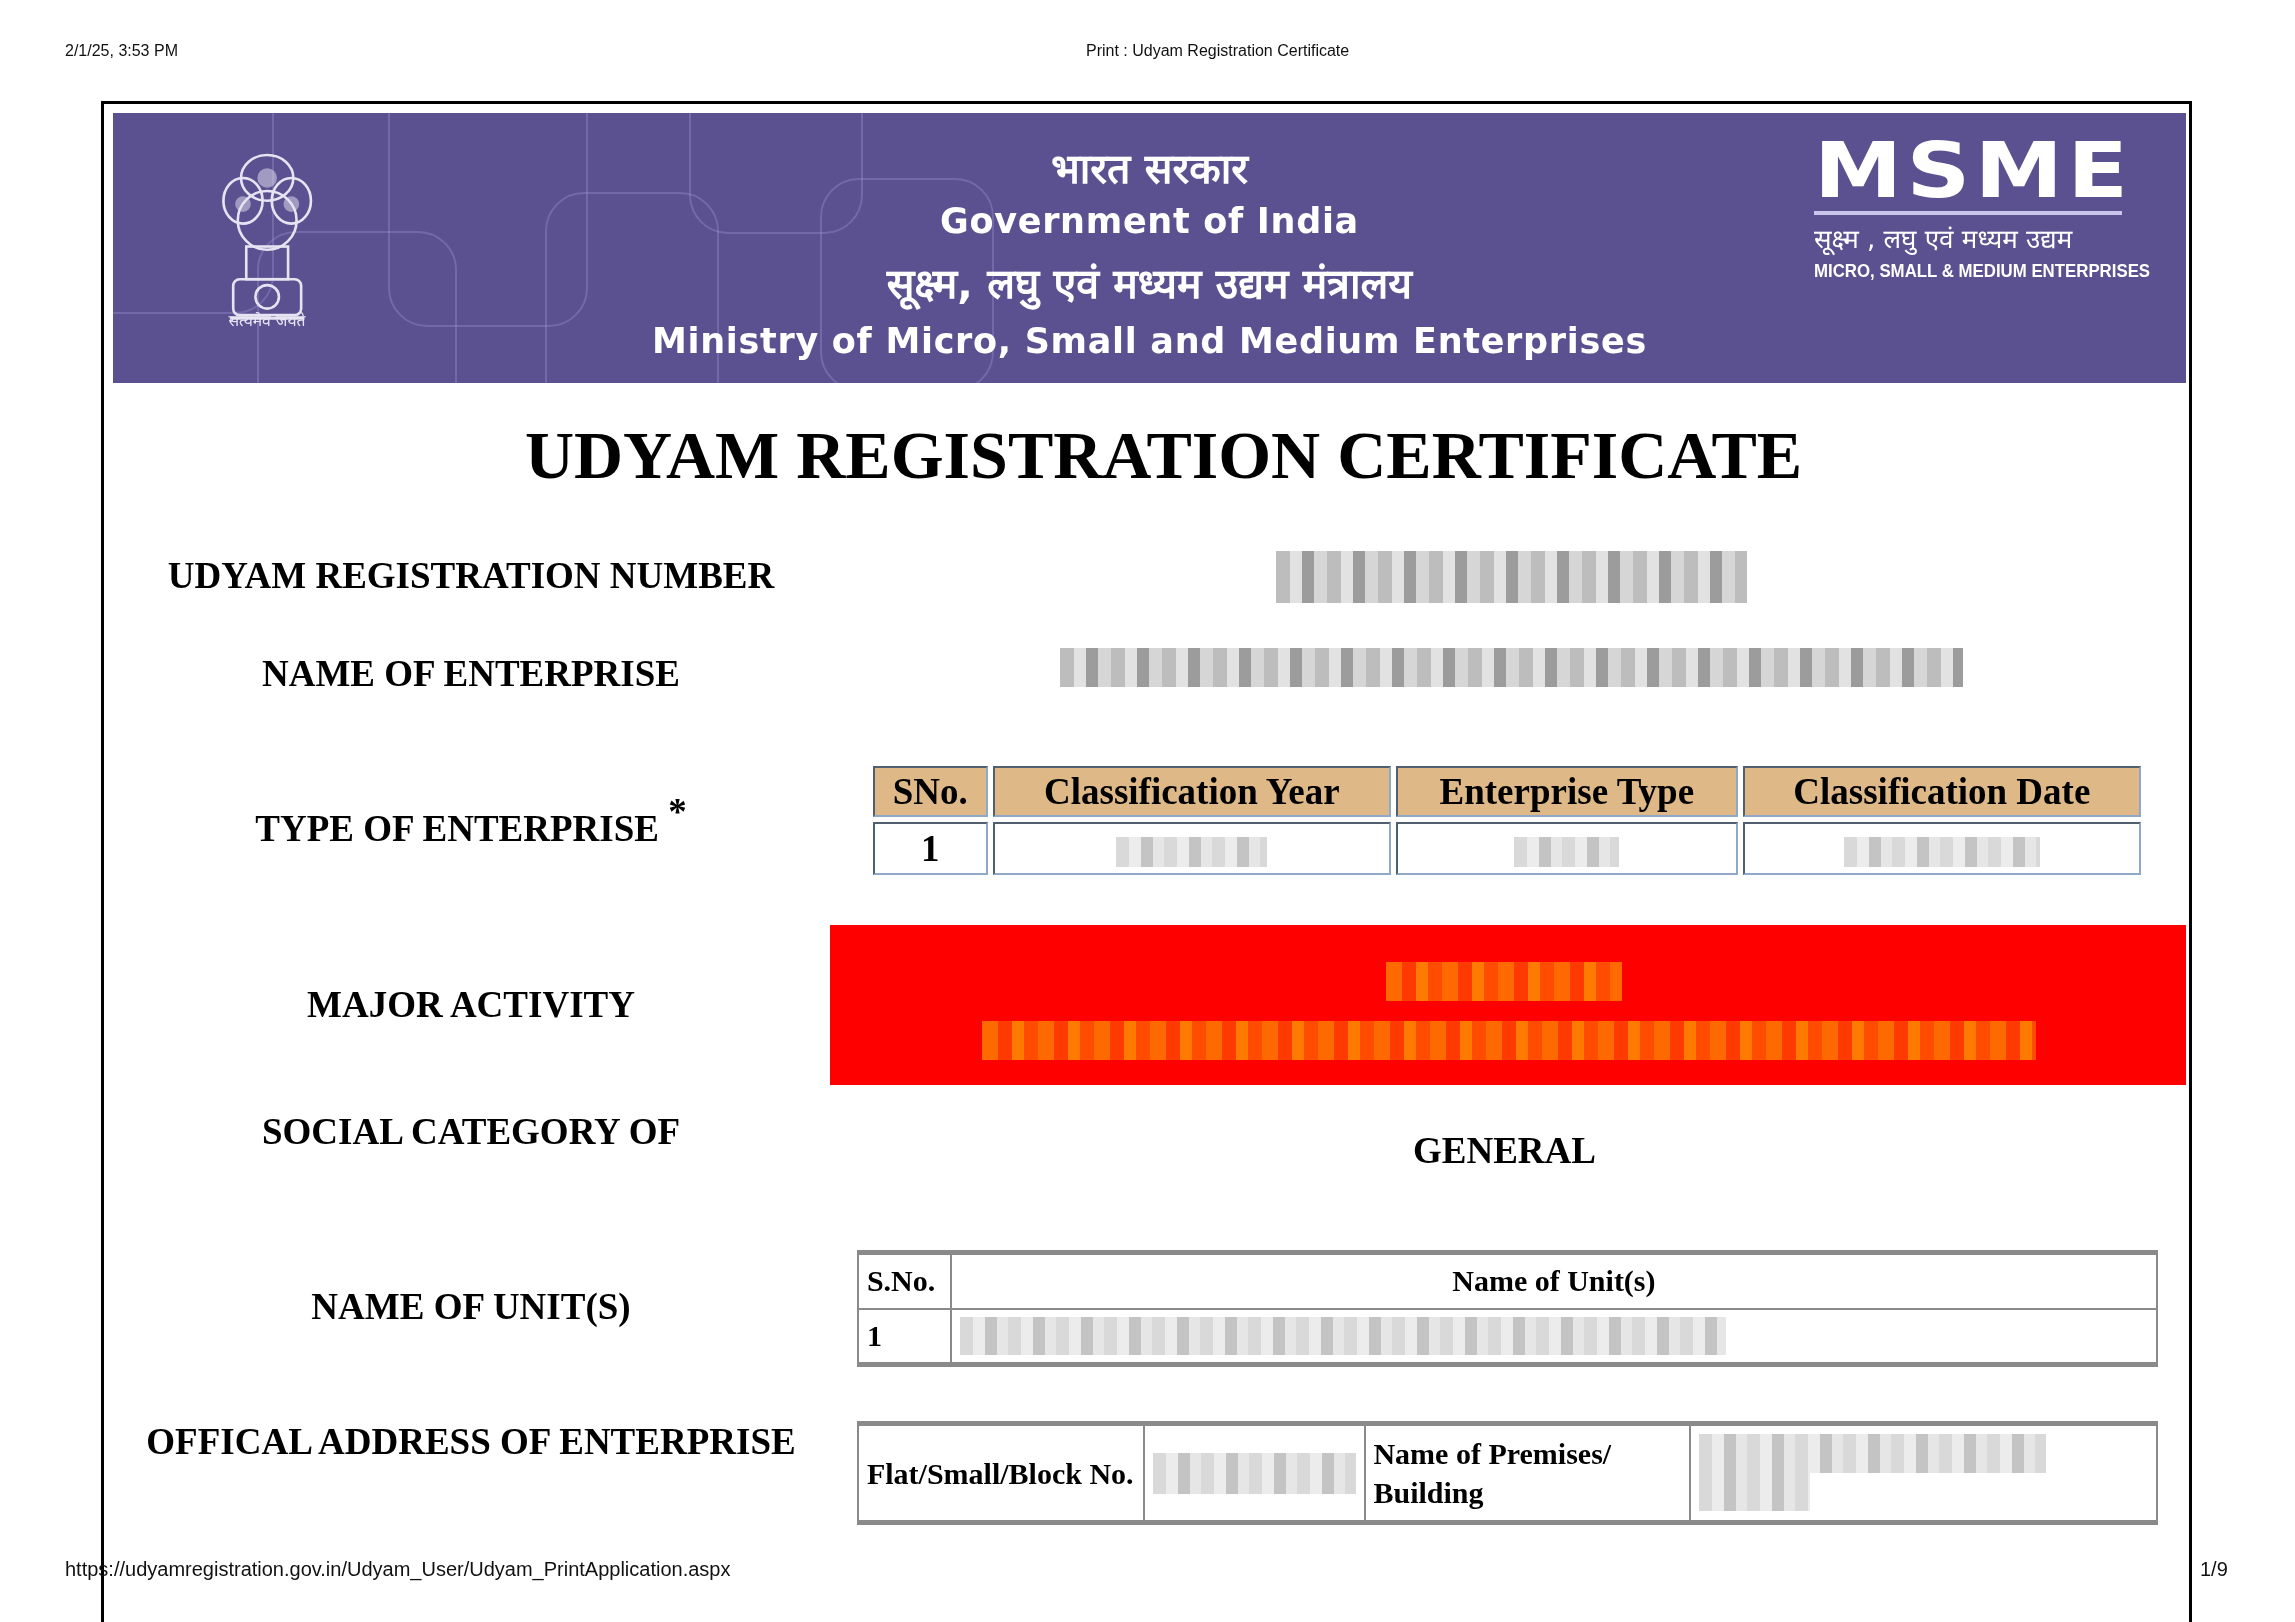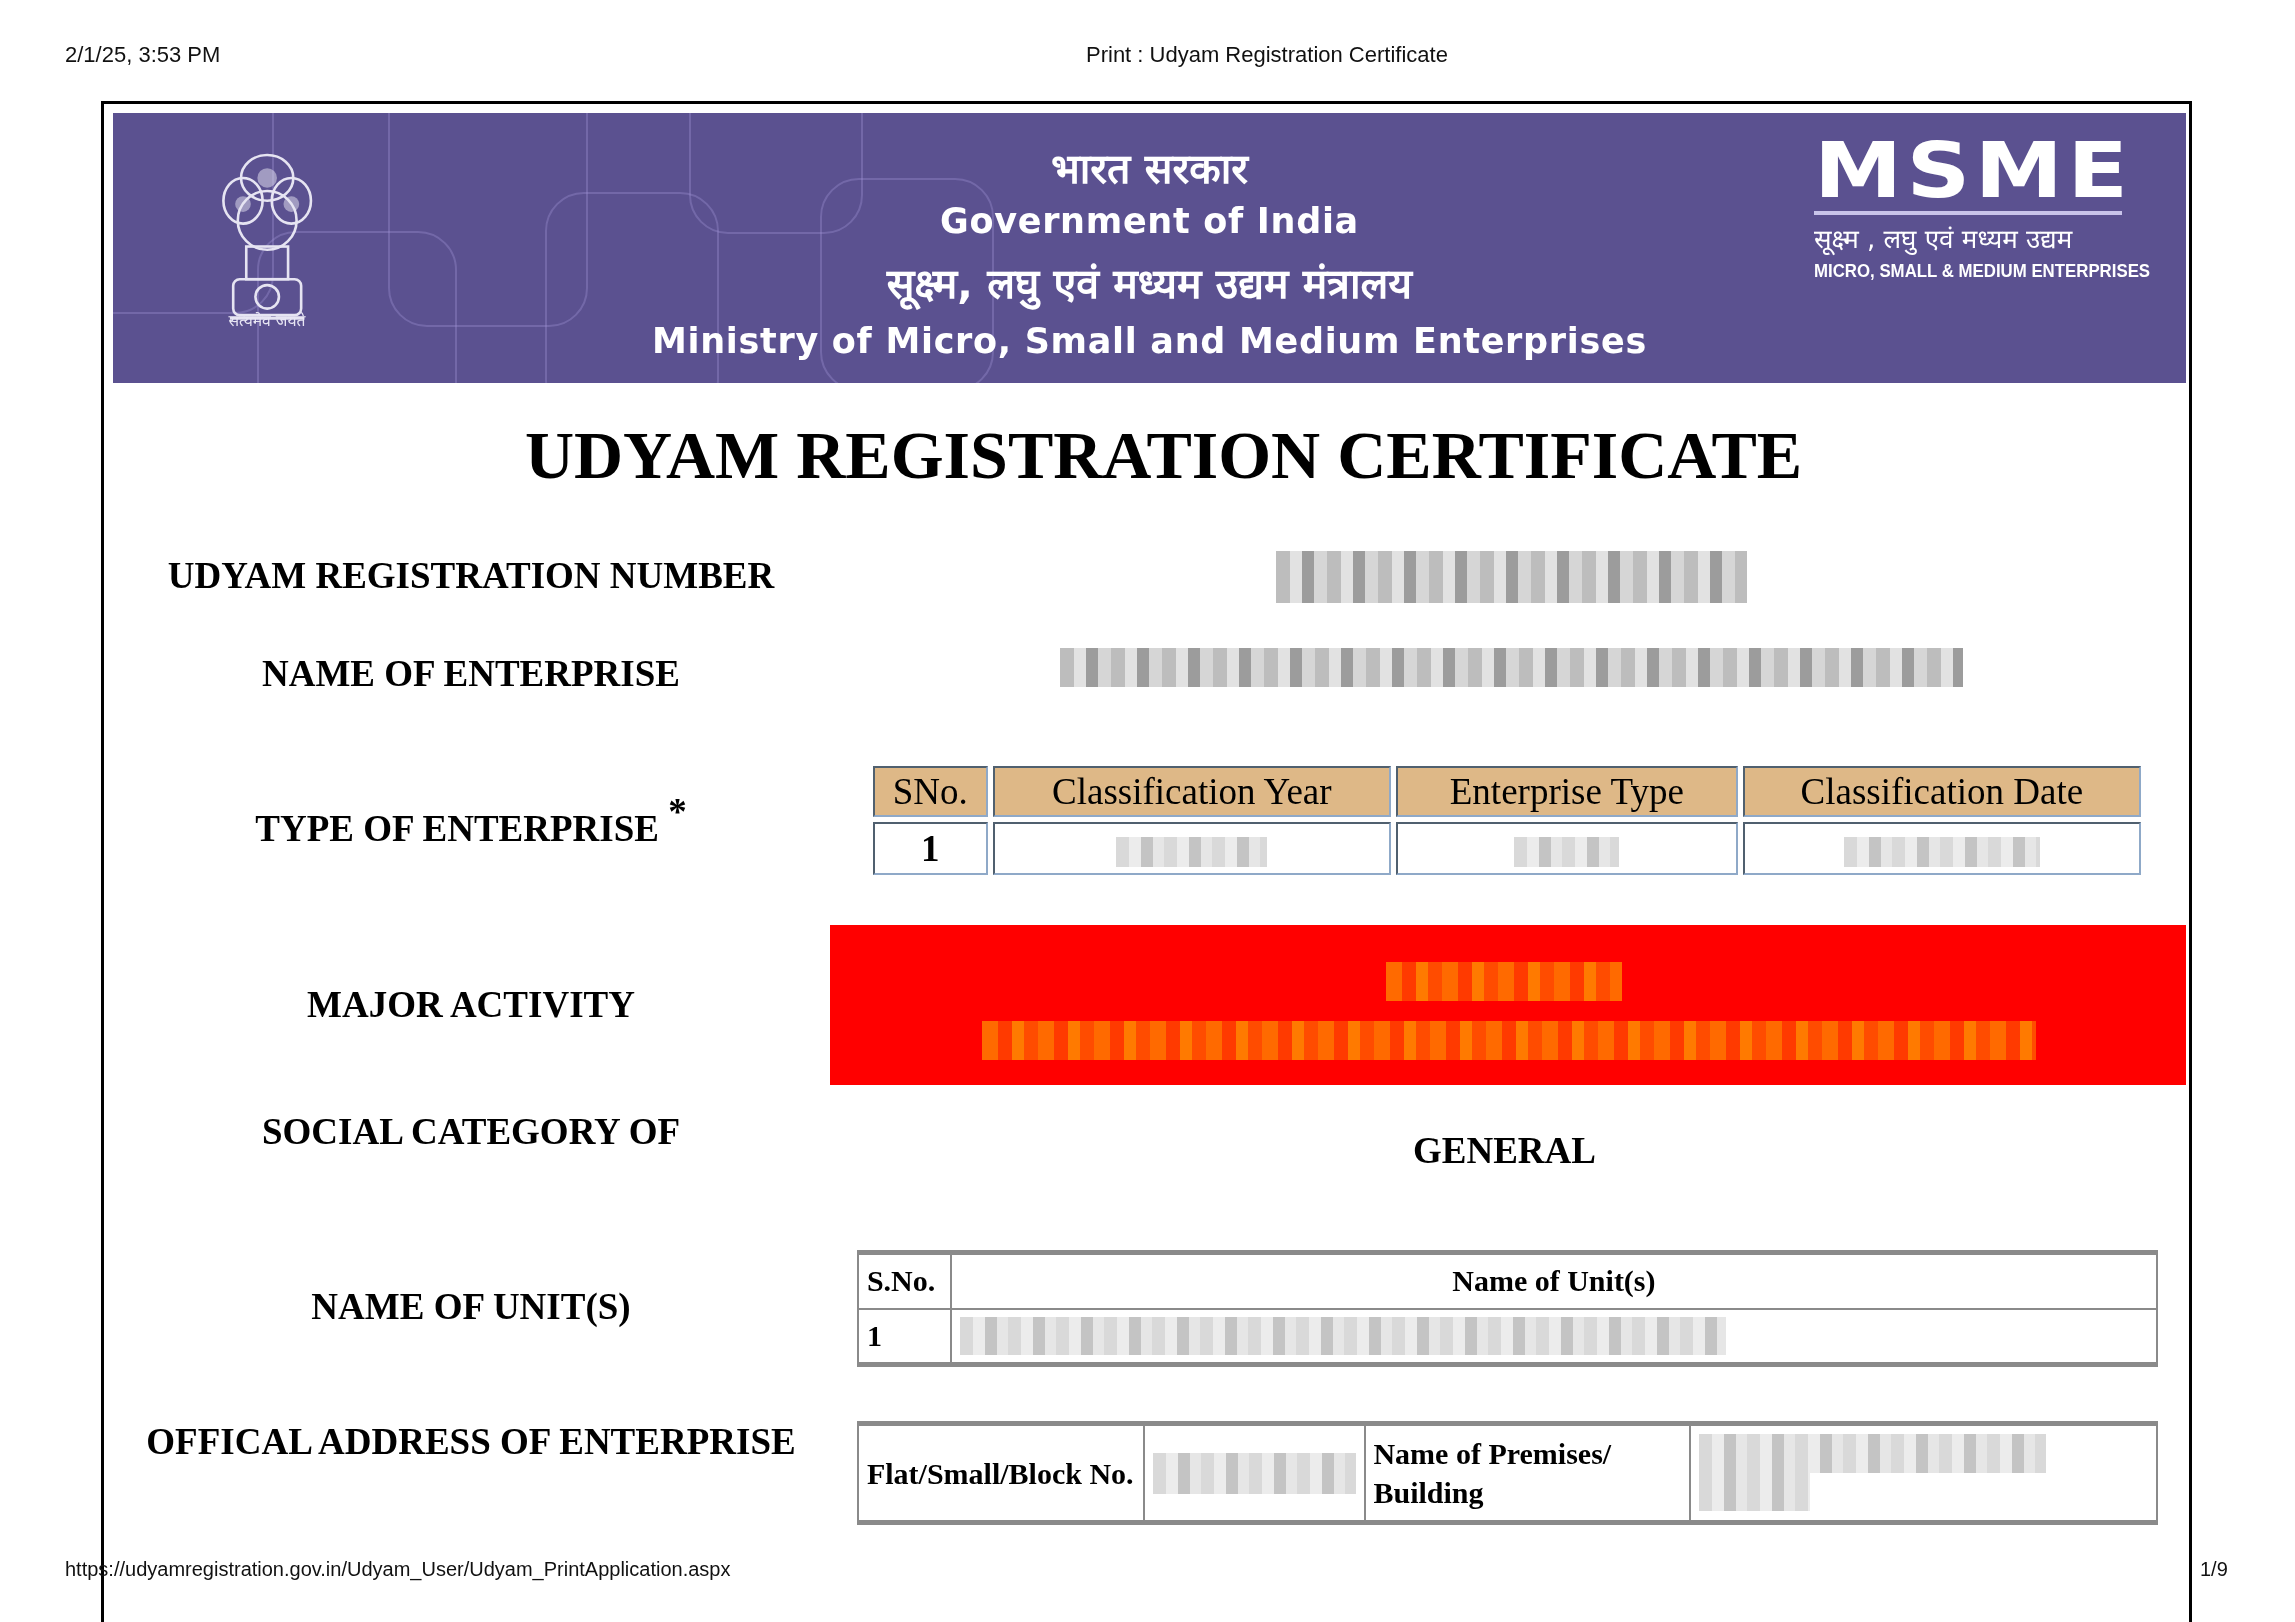--- a/index.html
+++ b/index.html
@@ -5,7 +5,7 @@
   html, body { margin:0; padding:0; }
   body { width:2295px; height:1622px; background:#ffffff; position:relative; overflow:hidden; font-family:"Liberation Serif", serif; color:#000; }
   .abs { position:absolute; }
-  .print-hdr { font-family:"Liberation Sans", sans-serif; font-size:22px; color:#111; top:42px; }
+  .print-hdr { font-family:"Liberation Sans", sans-serif; font-size:16px; color:#111; top:42px; }
   .print-ftr { font-family:"Liberation Sans", sans-serif; font-size:20px; color:#111; top:1558px; }
 
   .frame { left:101px; top:101px; width:2091px; height:1570px; border:3.3px solid #000; box-sizing:border-box; border-bottom:none; }

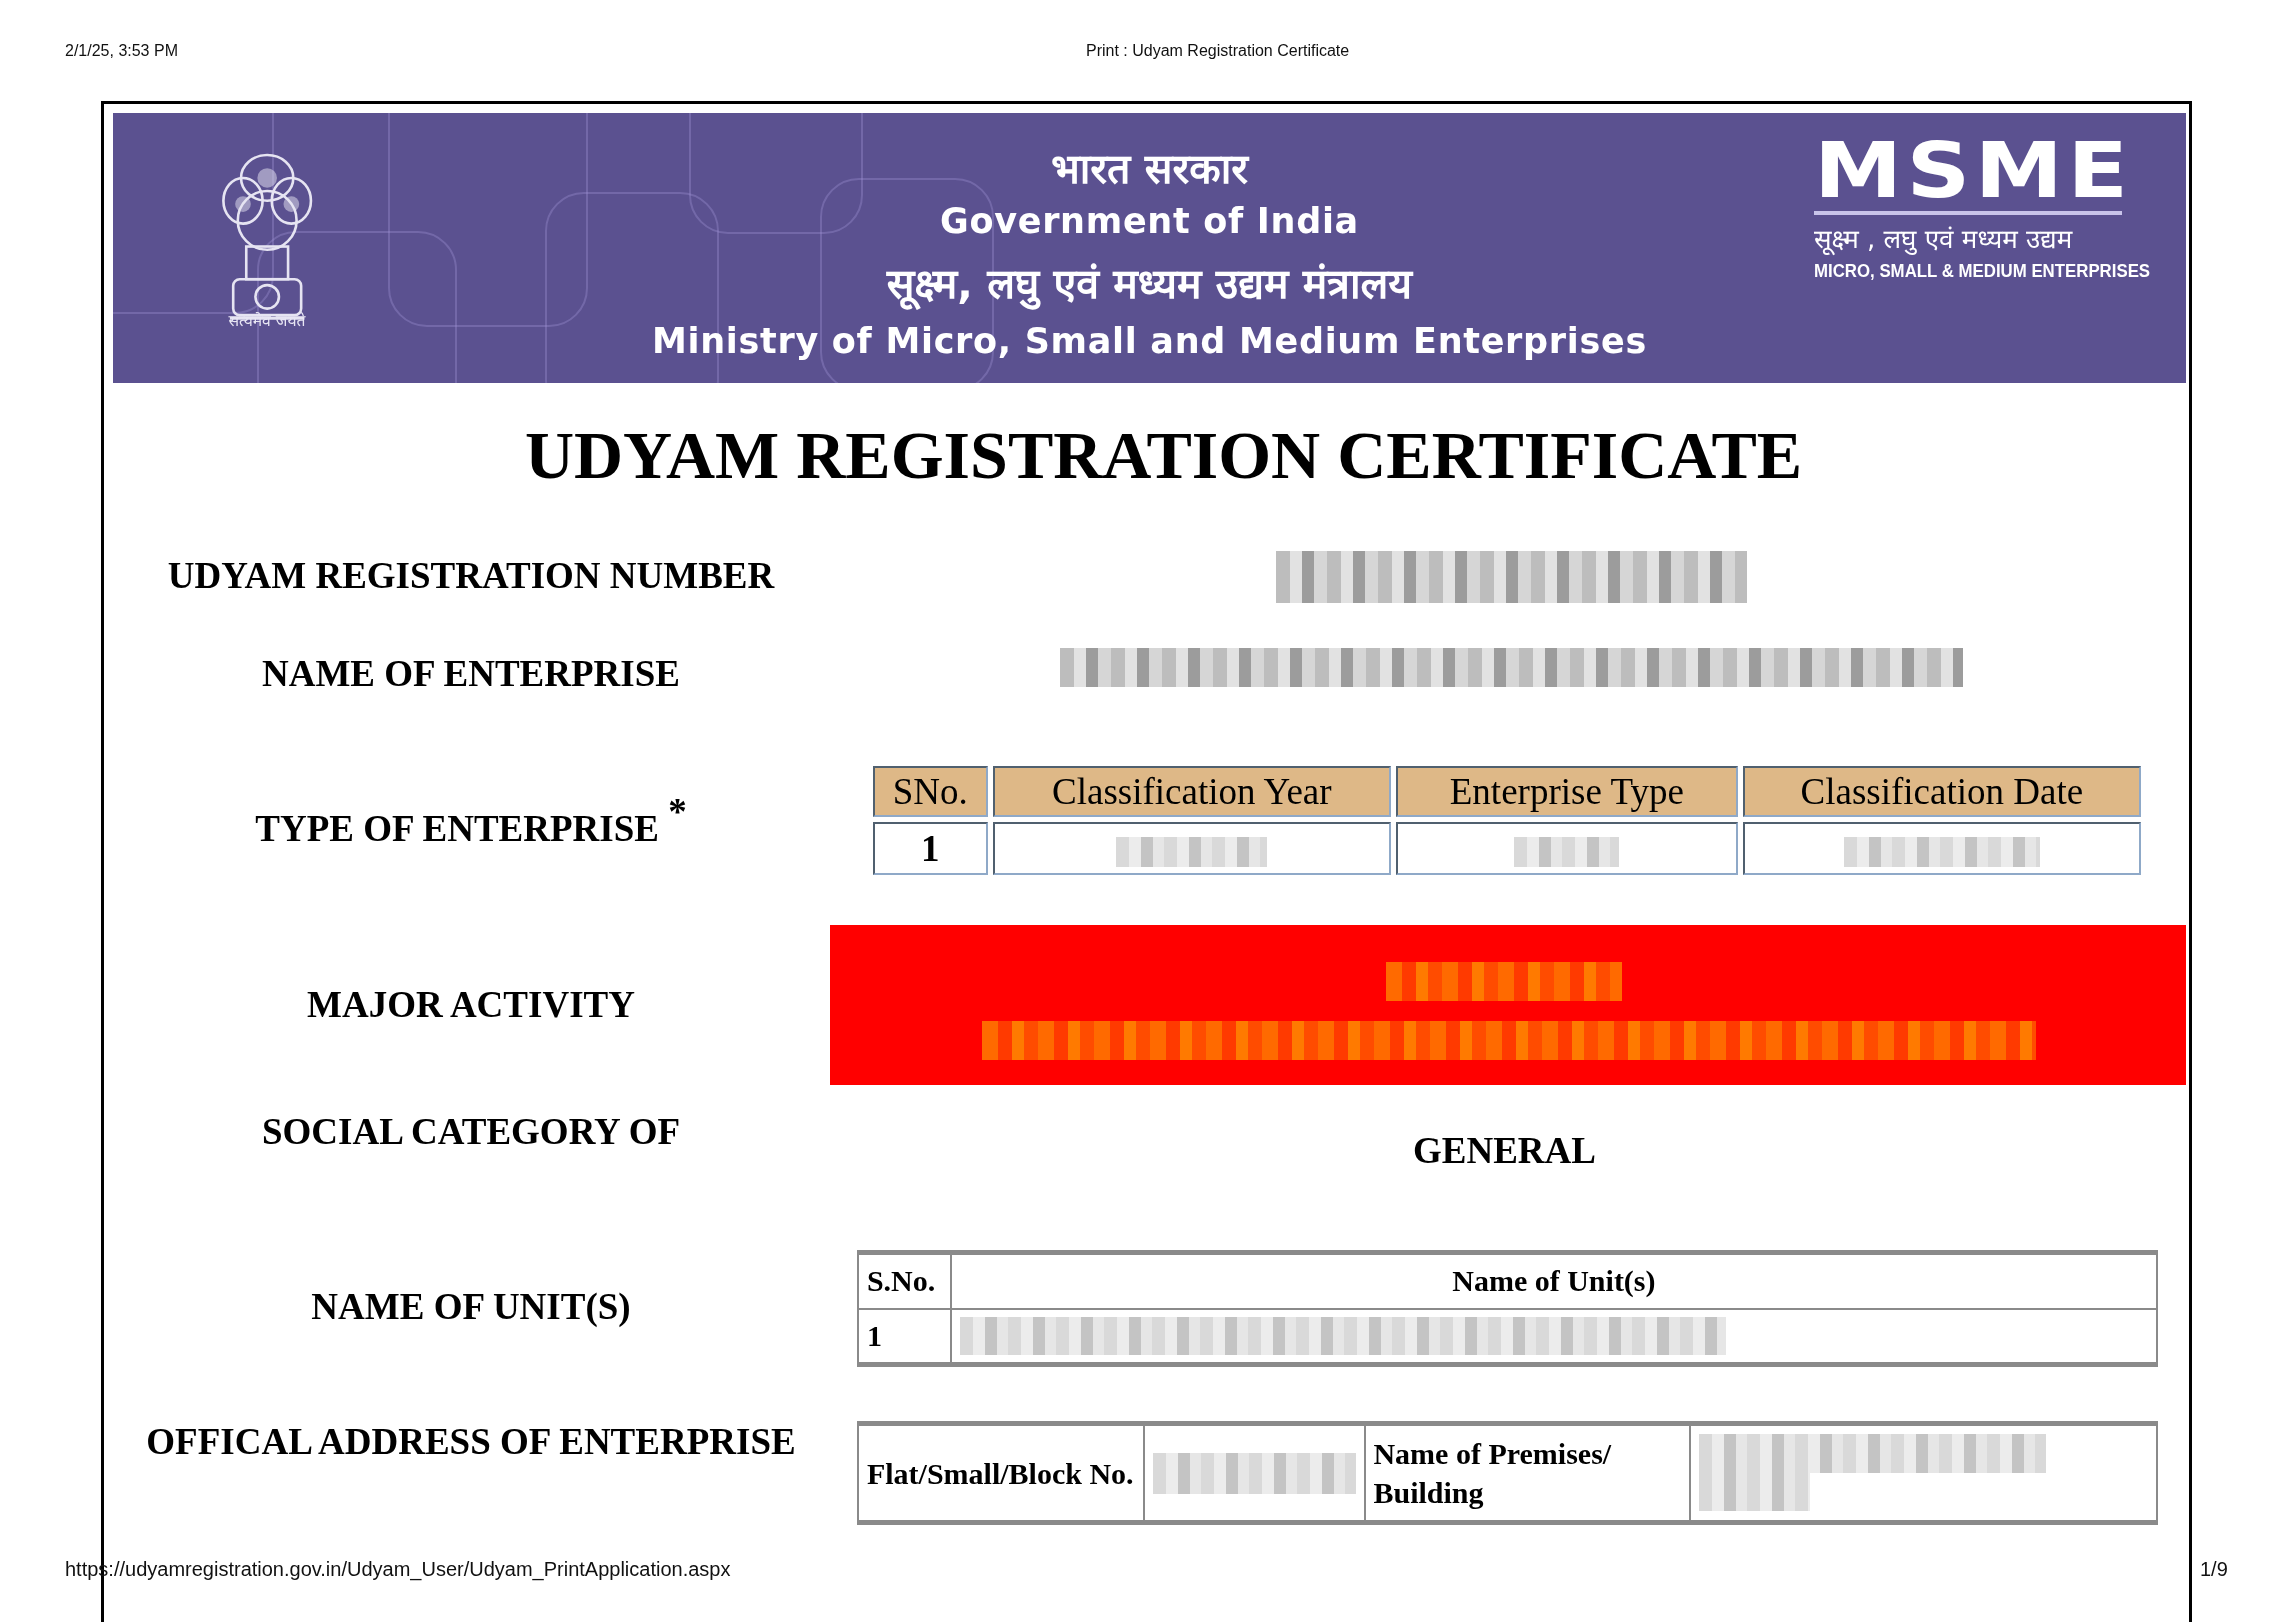--- a/index.html
+++ b/index.html
@@ -39,7 +39,7 @@
   table { border-collapse:separate; }
   .type-table { position:absolute; left:873px; top:766px; border-spacing:5.2px 5.2px; margin:-5.2px; }
   .type-table td, .type-table th { border-style:solid; border-width:2.6px; border-color:#50606f #8fa9c8 #8fa9c8 #50606f; text-align:center; font-family:"Liberation Serif", serif; }
-  .type-table th { background:#deb887; font-size:37px; font-weight:normal; height:47px; padding:0 6.5px; }
+  .type-table th { background:#deb887; font-size:37px; font-weight:bold; height:47px; padding:0 6.5px; }
   .type-table td { background:#fff; height:47px; font-size:37px; font-weight:bold; }
 
   .red-box { left:830px; top:925px; width:1356px; height:160px; background:#ff0000; }

